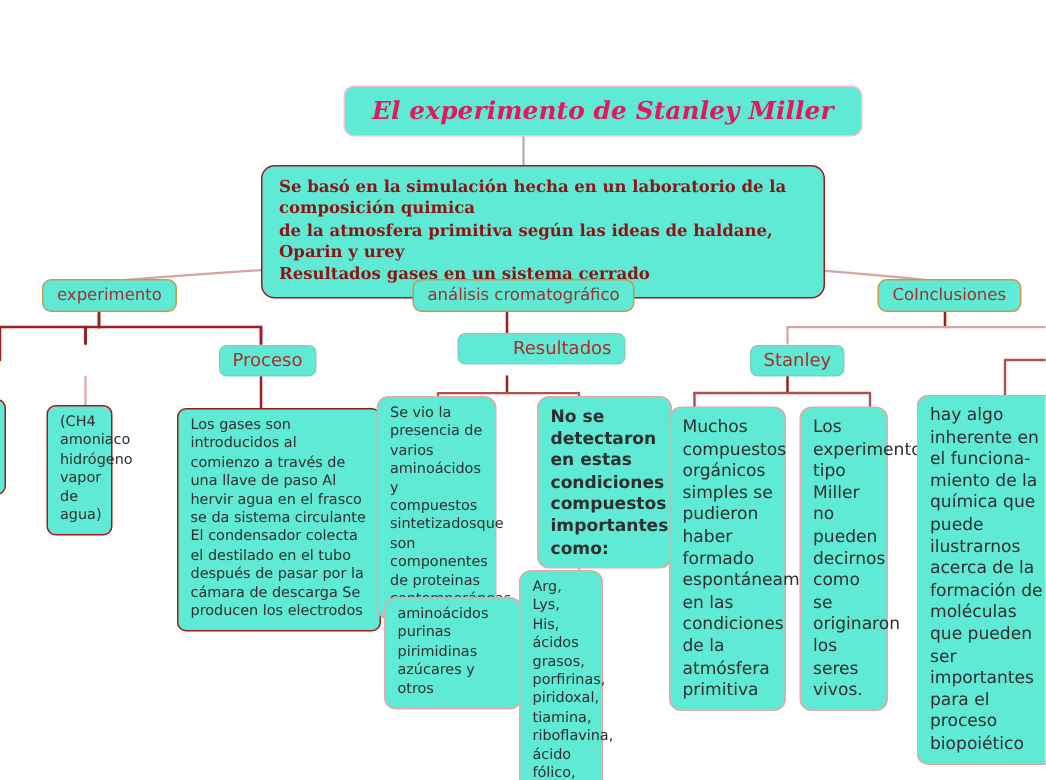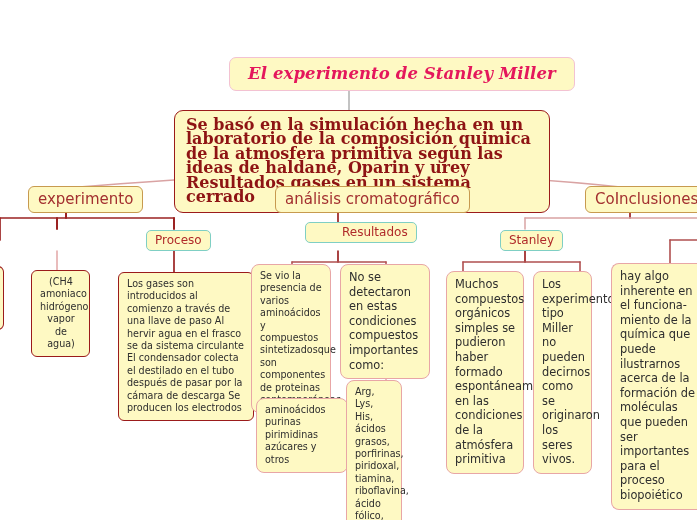--- a/index.html
+++ b/index.html
@@ -30,7 +30,7 @@
   .node {
     position: absolute;
     box-sizing: border-box;
-    background: #fef9c3;
+    background: #5eead4;
   }
 
   

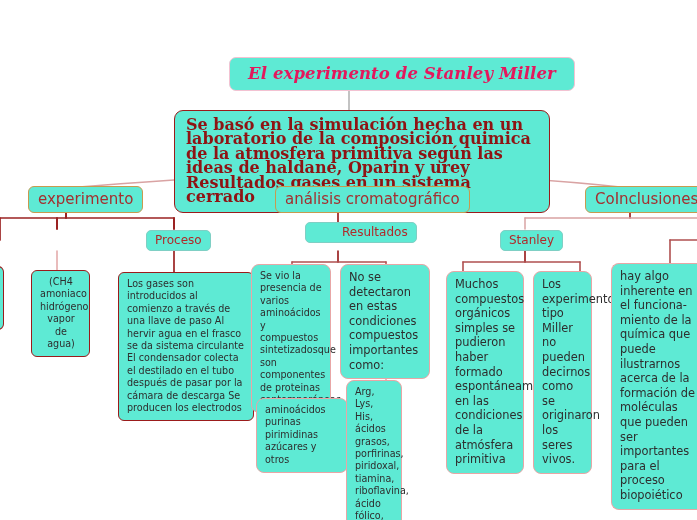--- a/index.html
+++ b/index.html
@@ -54,7 +54,7 @@
     padding: 7px 10px 8px 11px;
     font-family: "DejaVu Serif", serif;
     font-weight: bold;
-    font-size: 16px;
+    font-size: 11px;
     line-height: 14.4px;
     color: #8e1414;
   }

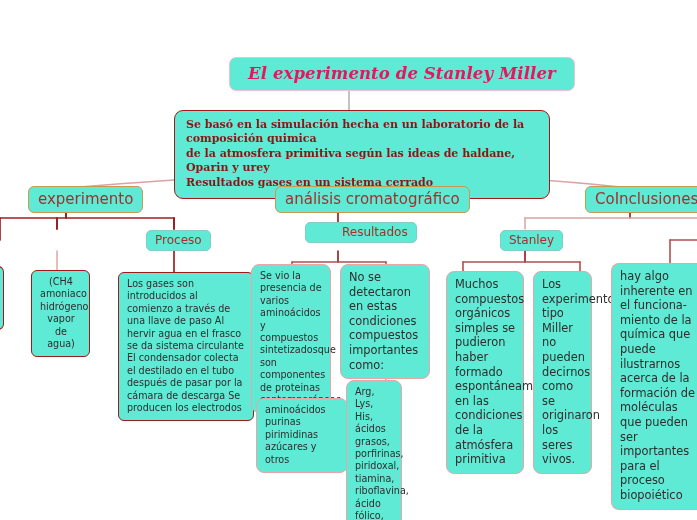--- a/index.html
+++ b/index.html
@@ -64,7 +64,7 @@
     border: 1.6px solid #c79a4f;
     border-radius: 6px;
     padding: 3px 9px 4px 9px;
-    font-size: 15px;
+    font-size: 11px;
     color: #a33030;
     white-space: nowrap;
     text-align: left;

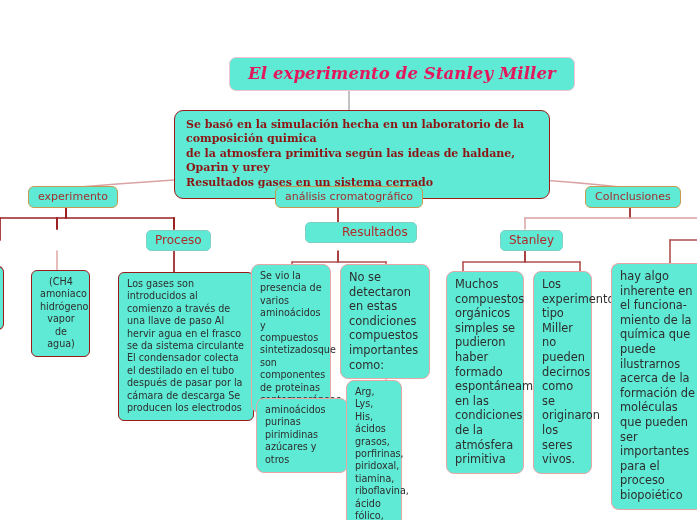--- a/index.html
+++ b/index.html
@@ -181,7 +181,7 @@
 
   <div class="node n-leaf-dark clip-left" style="left:-10px; top:266px; width:14px; height:64px; padding:0;"></div>
 
-  <div class="node n-leaf-dark" style="left:31px; top:270px; width:59px;text-align:center;">(CH4 amoniaco hidrógeno vapor de agua)</div>
+  <div class="node n-leaf-dark" style="left:31px; top:270px; width:44px;">(CH4 amoniaco hidrógeno vapor de agua)</div>
 
   <div class="node n-leaf-dark" style="left:118px; top:272px; width:136px;">Los gases son introducidos al comienzo a través de una llave de paso Al hervir agua en el frasco se da sistema circulante El condensador colecta el destilado en el tubo después de pasar por la cámara de descarga Se producen los electrodos</div>
 

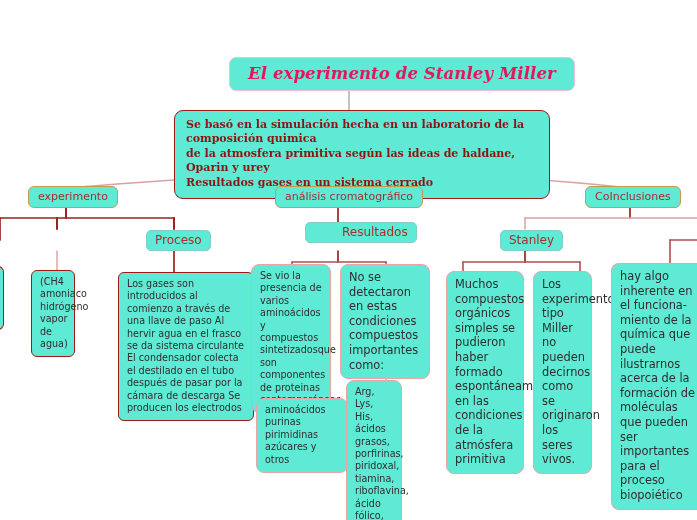--- a/index.html
+++ b/index.html
@@ -189,7 +189,7 @@
 
   <div class="node n-leaf-pink" style="left:256px; top:398px; width:92px;">aminoácidos purinas pirimidinas azúcares y otros</div>
 
-  <div class="node n-leaf-pink big" style="left:340px; top:264px; width:90px;">No se detectaron en estas condiciones compuestos importantes como:</div>
+  <div class="node n-leaf-pink big" style="left:358px; top:264px; width:90px;font-weight:bold;">No se detectaron en estas condiciones compuestos importantes como:</div>
 
   <div class="node n-leaf-pink" style="left:346px; top:380px; width:56px;">Arg, Lys, His, ácidos grasos, porfirinas, piridoxal, tiamina, riboflavina, ácido fólico, ácido lipoico y biotina</div>
 

